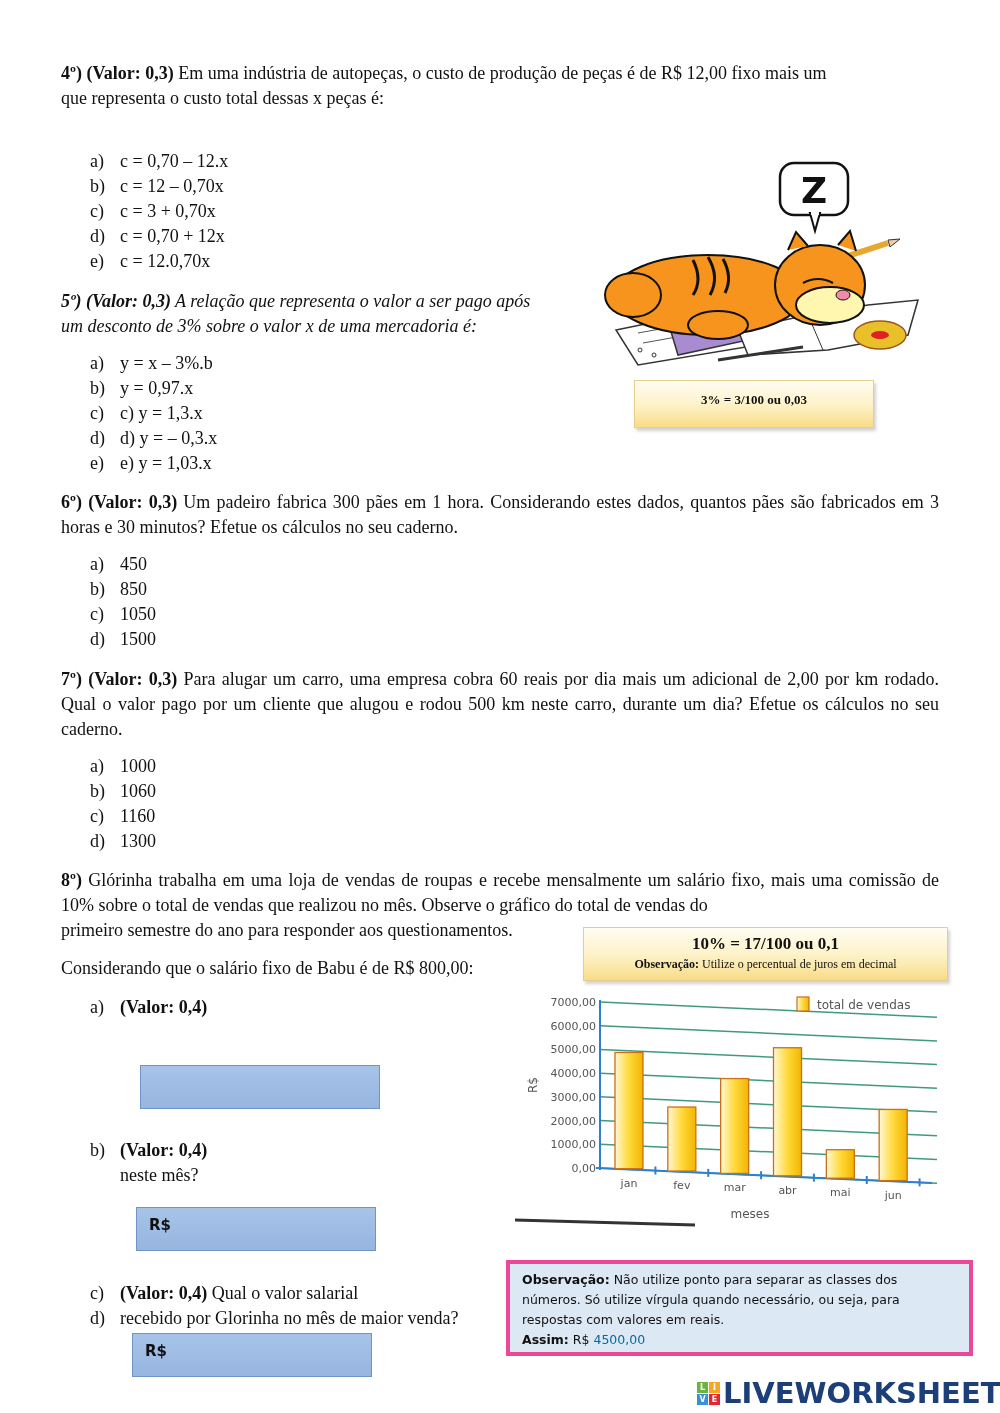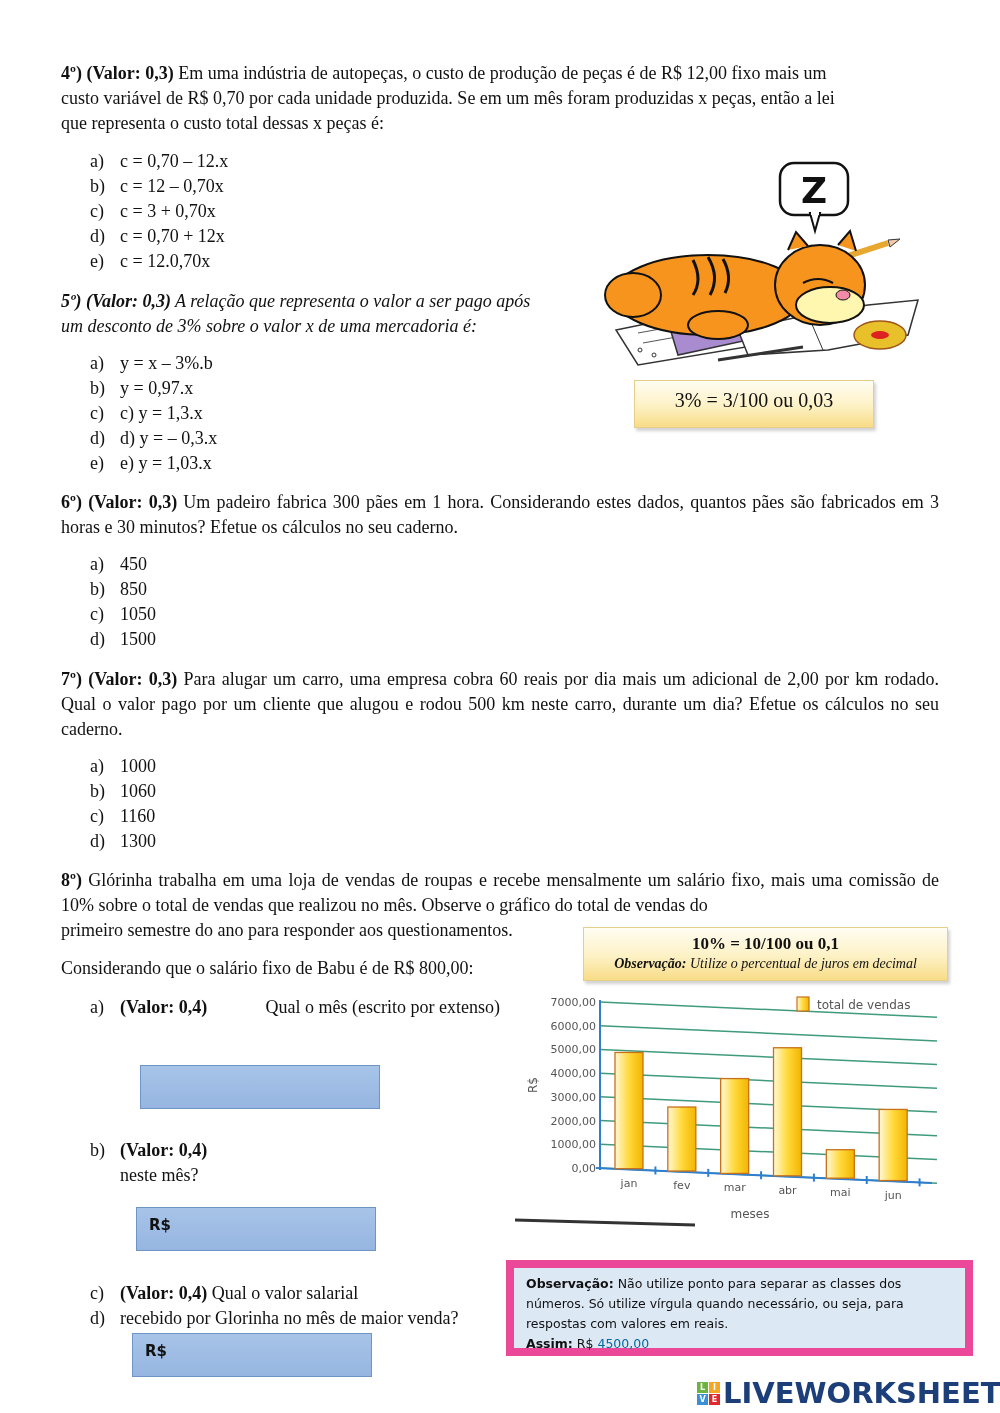--- a/index.html
+++ b/index.html
@@ -46,7 +46,6 @@
 
 <div class="abs para" style="left:61px; top:61px; width:878px;">
   <div style="white-space:nowrap;"><span class="bold">4º)</span> <span class="bold">(Valor: 0,3)</span><span> Em uma indústria de autopeças, o custo de produção de peças é de R$ 12,00 fixo mais um</span></div>
-  <div style="white-space:nowrap;">custo variável de R$ 0,70 por cada unidade produzida. Se em um mês foram produzidas x peças, então a lei</div>
   <div style="white-space:nowrap;">que representa o custo total dessas x peças é:</div>
 </div>
 <ul class="abs opts" id="q4-opts" style="left:90px; top:149px;">

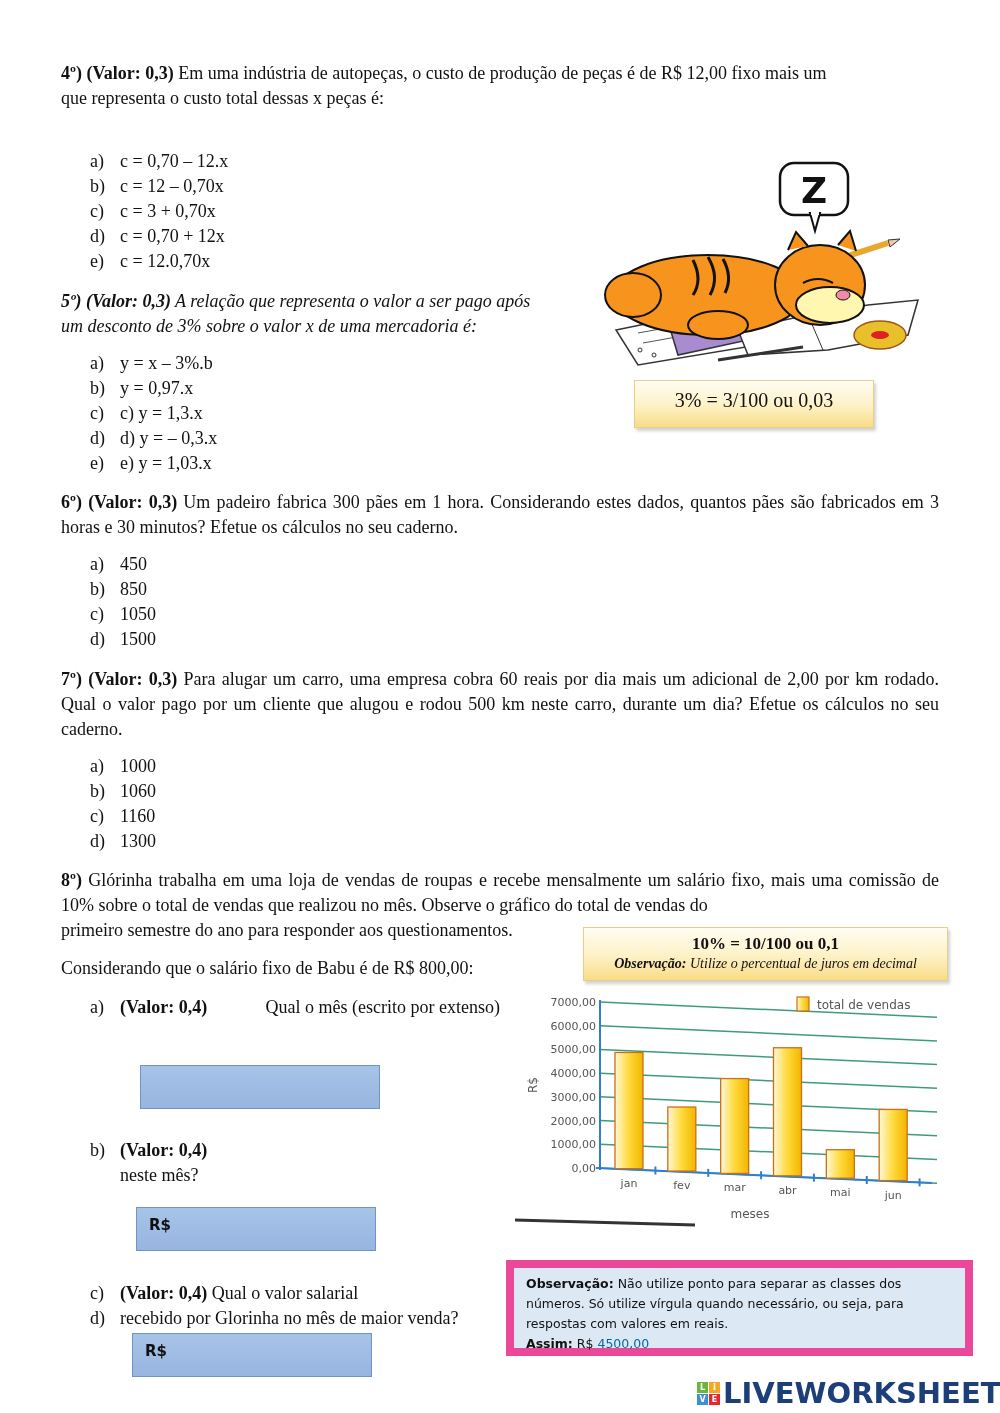--- a/index.html
+++ b/index.html
@@ -113,7 +113,7 @@
   </svg>
 </div>
 
-<div class="abs callout" style="left:634px; top:380px; width:240px; height:48px; line-height:38px; font-weight:normal; font-size:20px;">
+<div class="abs callout" style="left:634px; top:380px; width:240px; height:48px; line-height:38px; font-weight:bold; font-size:13px;">
   <span>3% = 3/100 ou 0,03</span>
 </div>
 

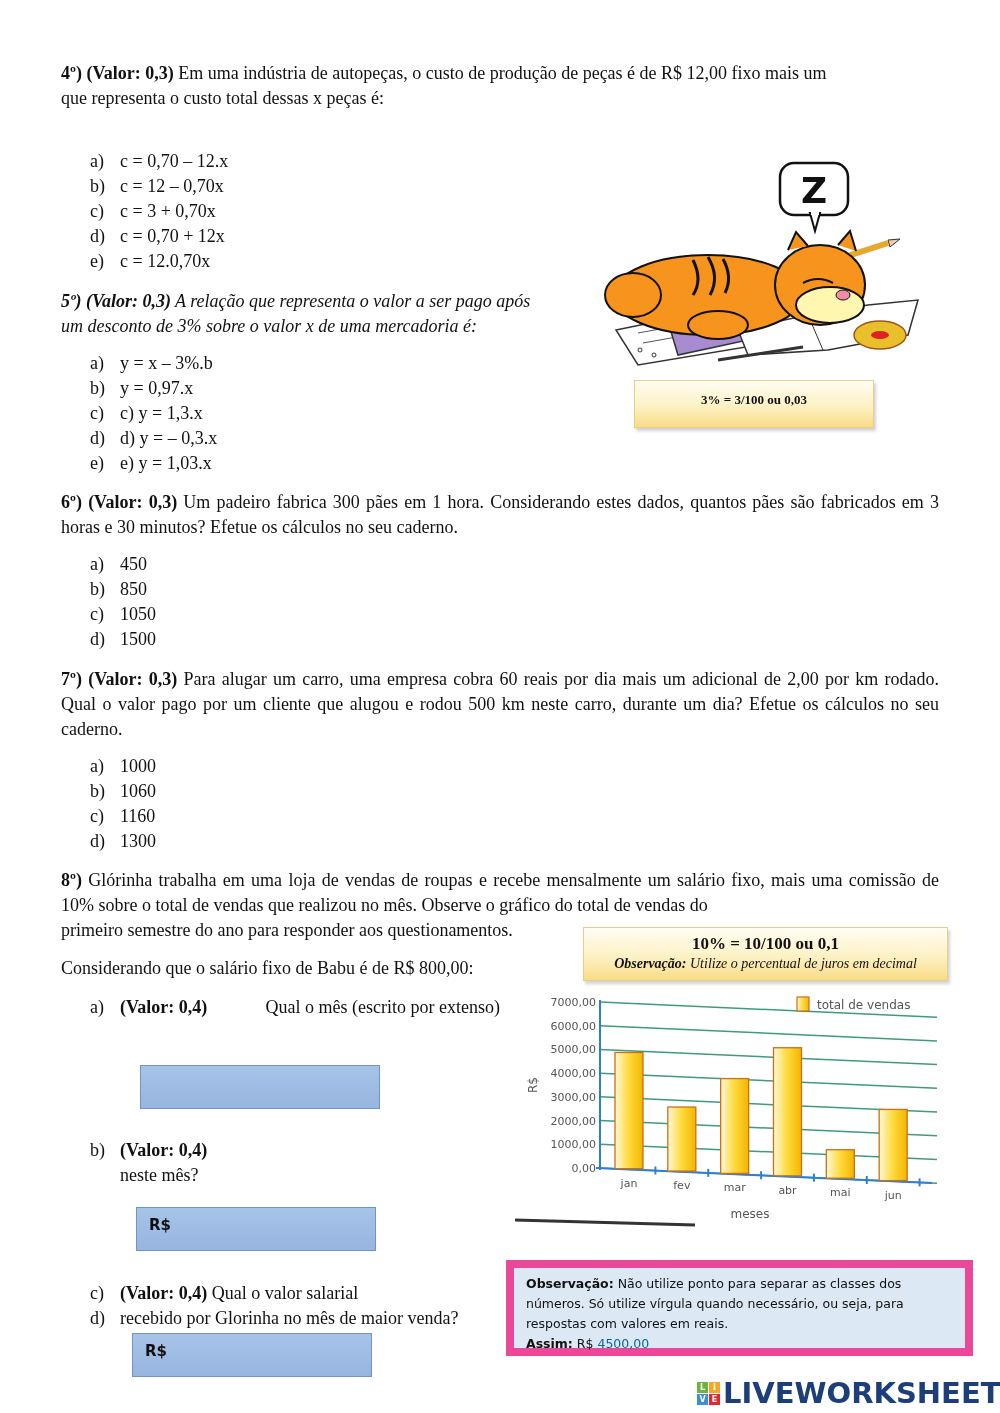--- a/index.html
+++ b/index.html
@@ -195,7 +195,7 @@
 <div class="abs" style="left:61px; top:956px; line-height:25px; white-space:nowrap;">Considerando que o salário fixo de Babu é de R$ 800,00:</div>
 
 <div class="abs callout" style="left:583px; top:927px; width:365px; height:54px; padding-top:5px;">
-  <div class="bold" style="font-size:17px; line-height:22px;">10% = 10/100 ou 0,1</div>
+  <div class="bold" style="font-size:17px; line-height:22px;">10% = 17/100 ou 0,1</div>
   <div style="font-size:14px; line-height:18px;font-style:italic;"><span class="bold">Observação:</span><span> Utilize o percentual de juros em decimal</span></div>
 </div>
 

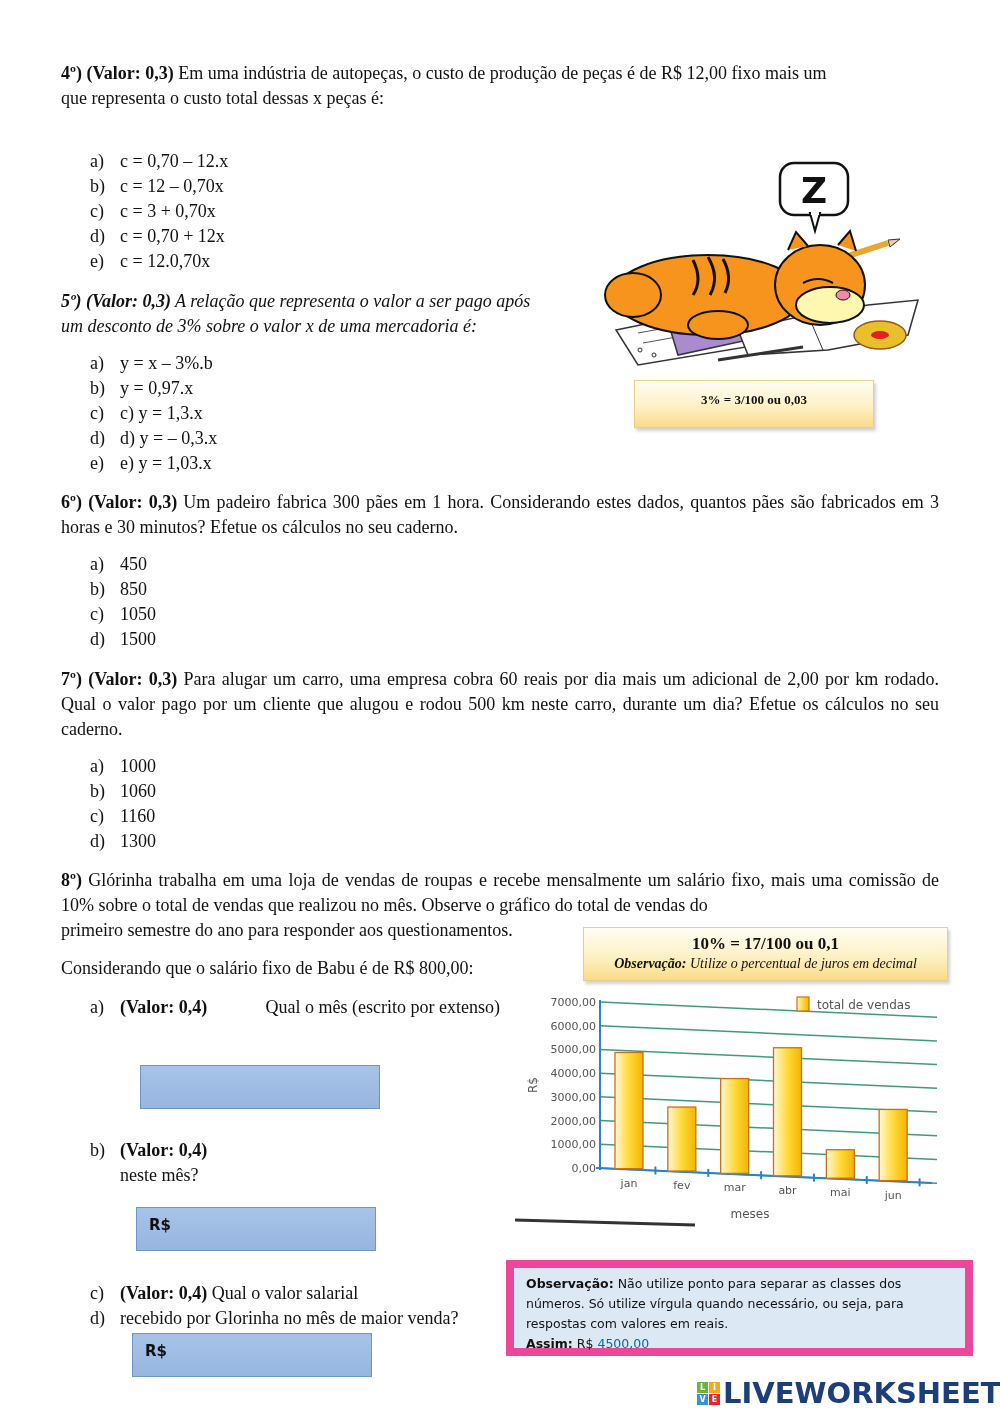--- a/index.html
+++ b/index.html
@@ -196,7 +196,7 @@
 
 <div class="abs callout" style="left:583px; top:927px; width:365px; height:54px; padding-top:5px;">
   <div class="bold" style="font-size:17px; line-height:22px;">10% = 17/100 ou 0,1</div>
-  <div style="font-size:14px; line-height:18px;font-style:italic;"><span class="bold">Observação:</span><span> Utilize o percentual de juros em decimal</span></div>
+  <div style="font-size:12px; line-height:18px;"><span class="bold">Observação:</span><span> Utilize o percentual de juros em decimal</span></div>
 </div>
 
 <div class="abs" style="left:90px; top:995px; width:410px; line-height:25px;">

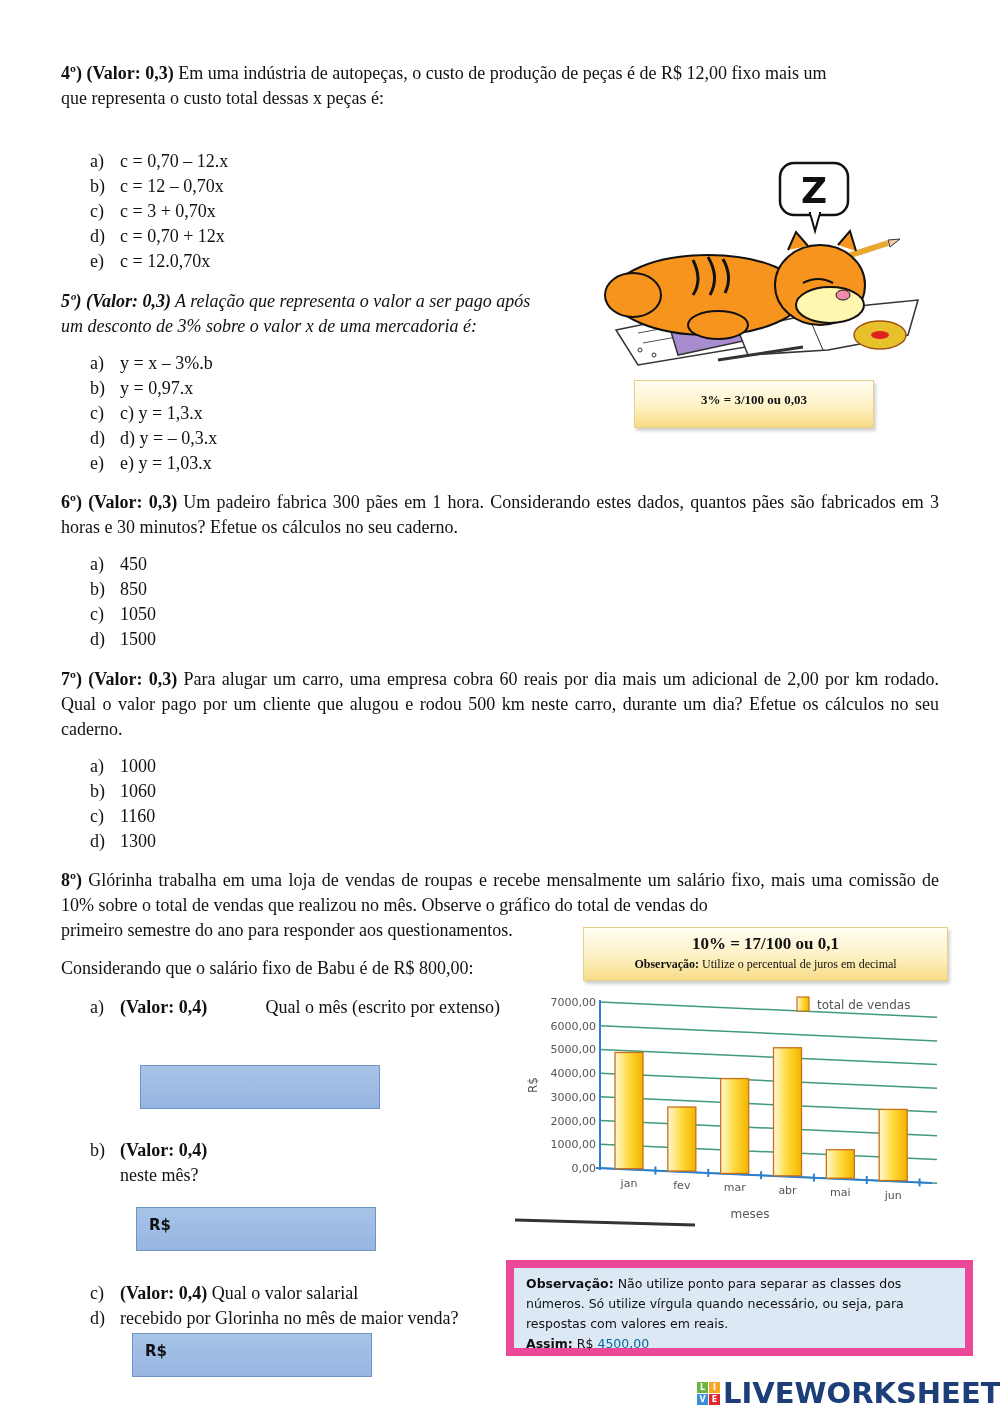--- a/index.html
+++ b/index.html
@@ -202,7 +202,6 @@
 <div class="abs" style="left:90px; top:995px; width:410px; line-height:25px;">
   <div style="display:flex; justify-content:space-between;">
       <span><span style="display:inline-block; width:30px;">a)</span><span class="bold">(Valor: 0,4)</span></span>
-      <span> Qual o mês (escrito por extenso)</span>
     </div>
 </div>
 <div class="abs answer-box" contenteditable="true" style="left: 140px; top: 1065px; width: 240px; height: 44px;"><span></span></div>

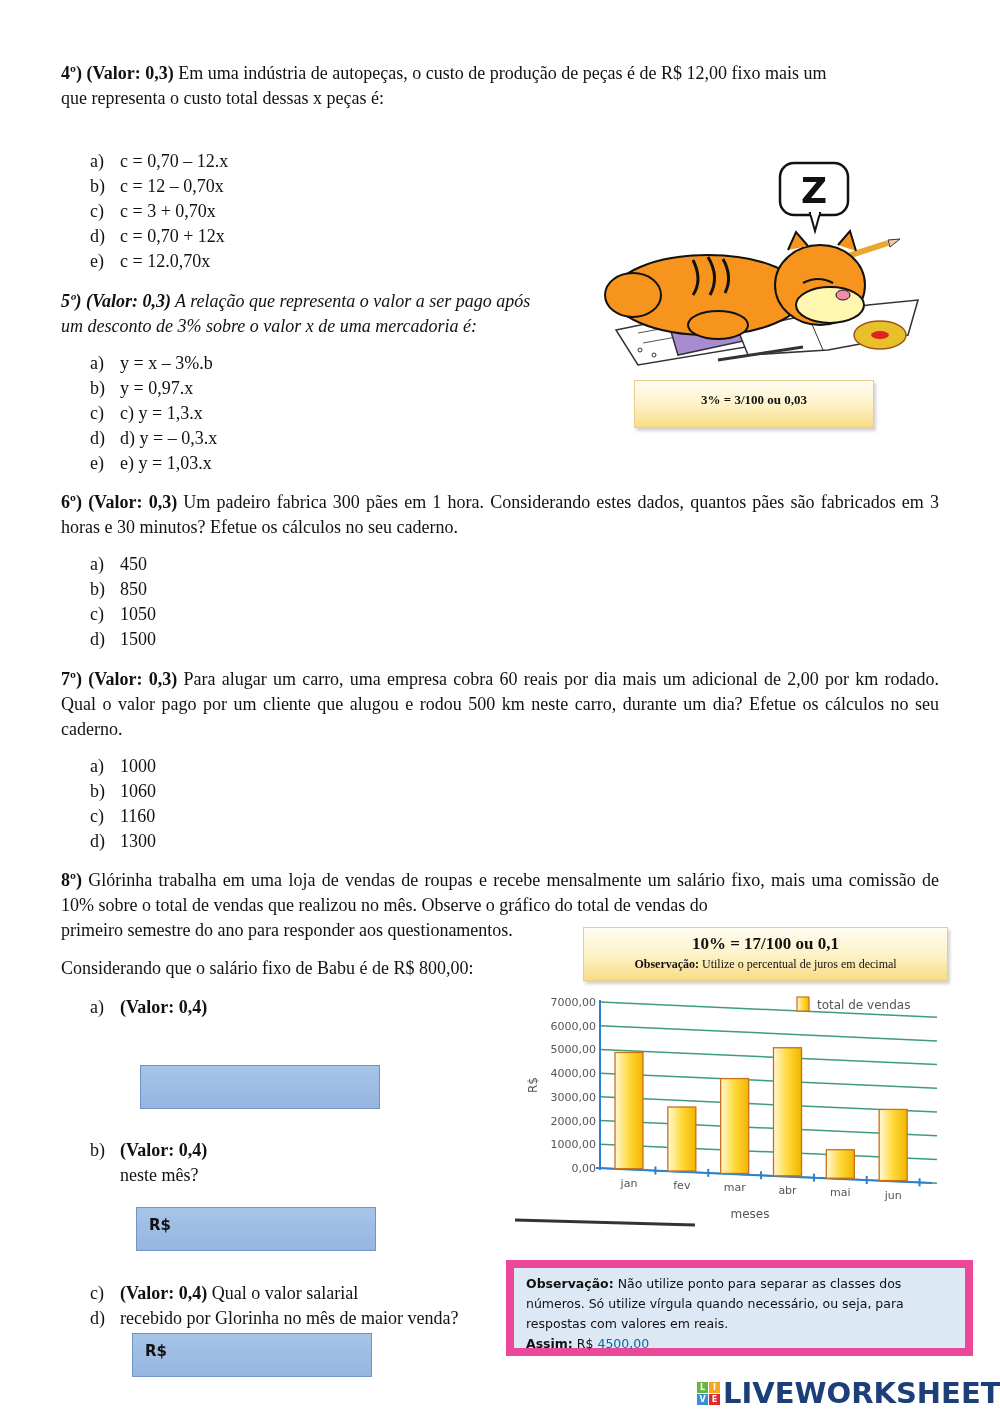--- a/index.html
+++ b/index.html
@@ -29,7 +29,7 @@
   }
   .obs-box {
     background: #dde8f5;
-    border: 8px solid #ec4899;
+    border: 4px solid #ec4899;
     font-family: "DejaVu Sans", sans-serif;
     font-size: 12.5px;
     line-height: 20px;

